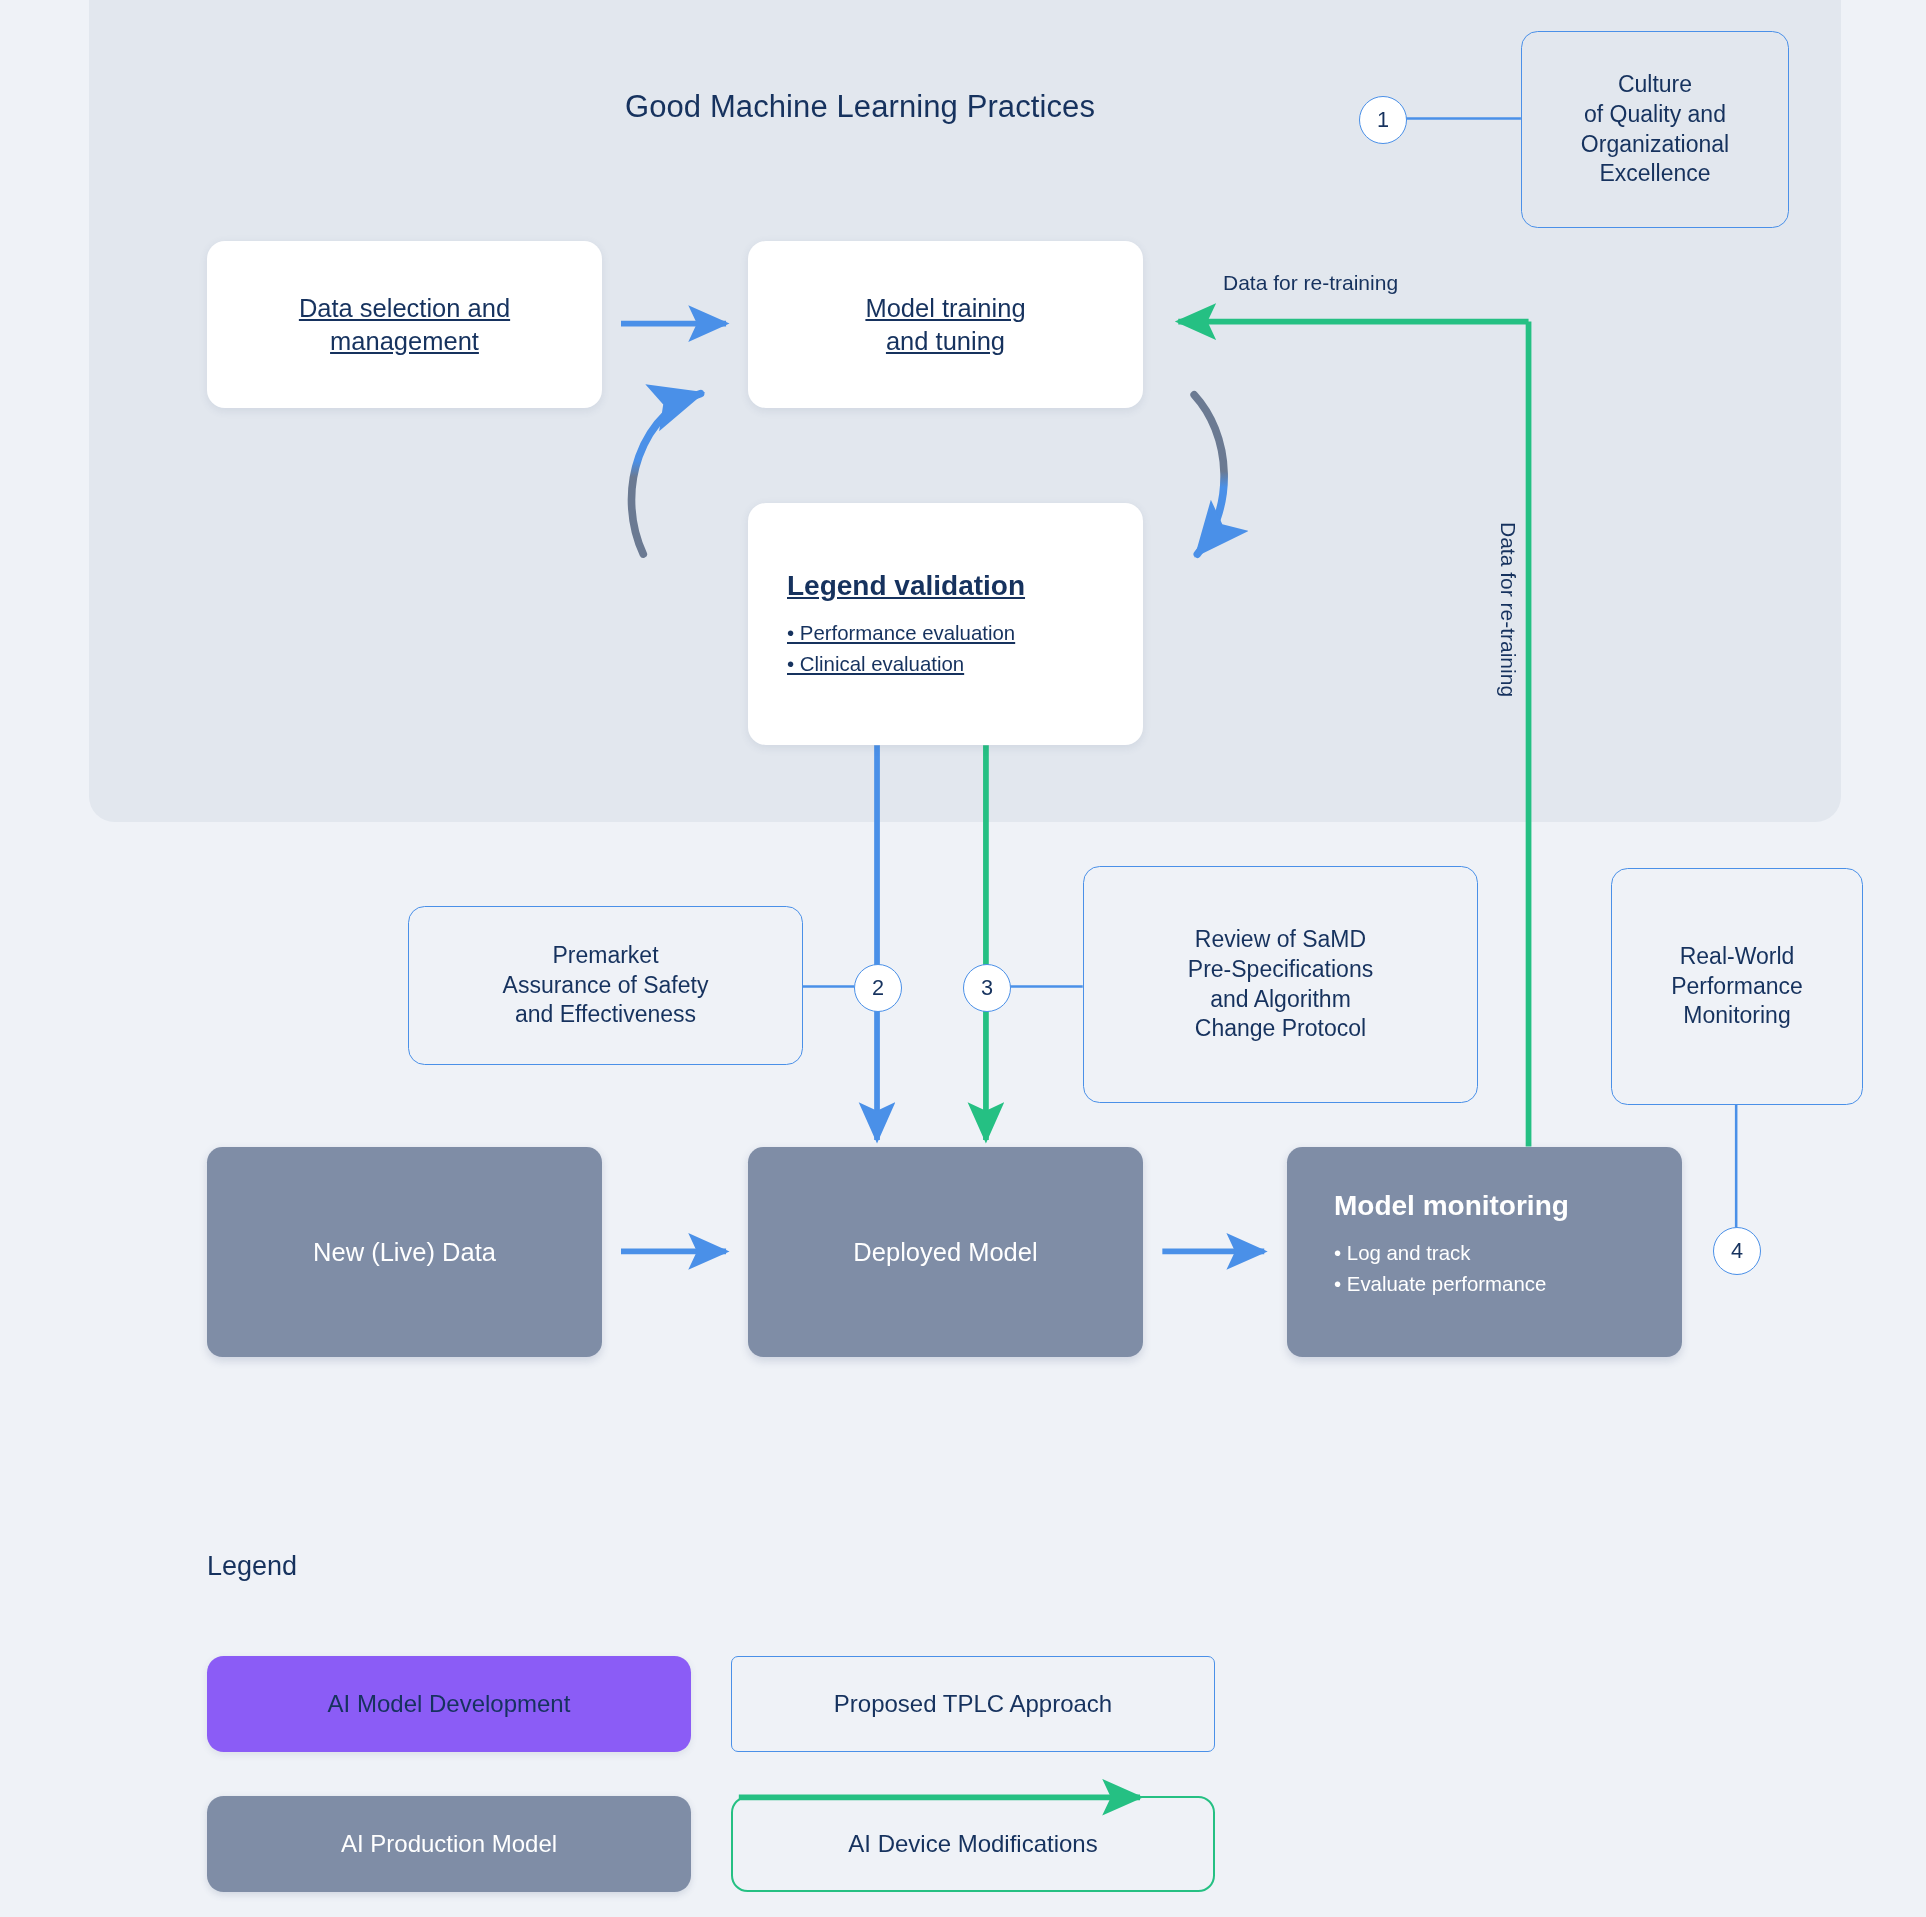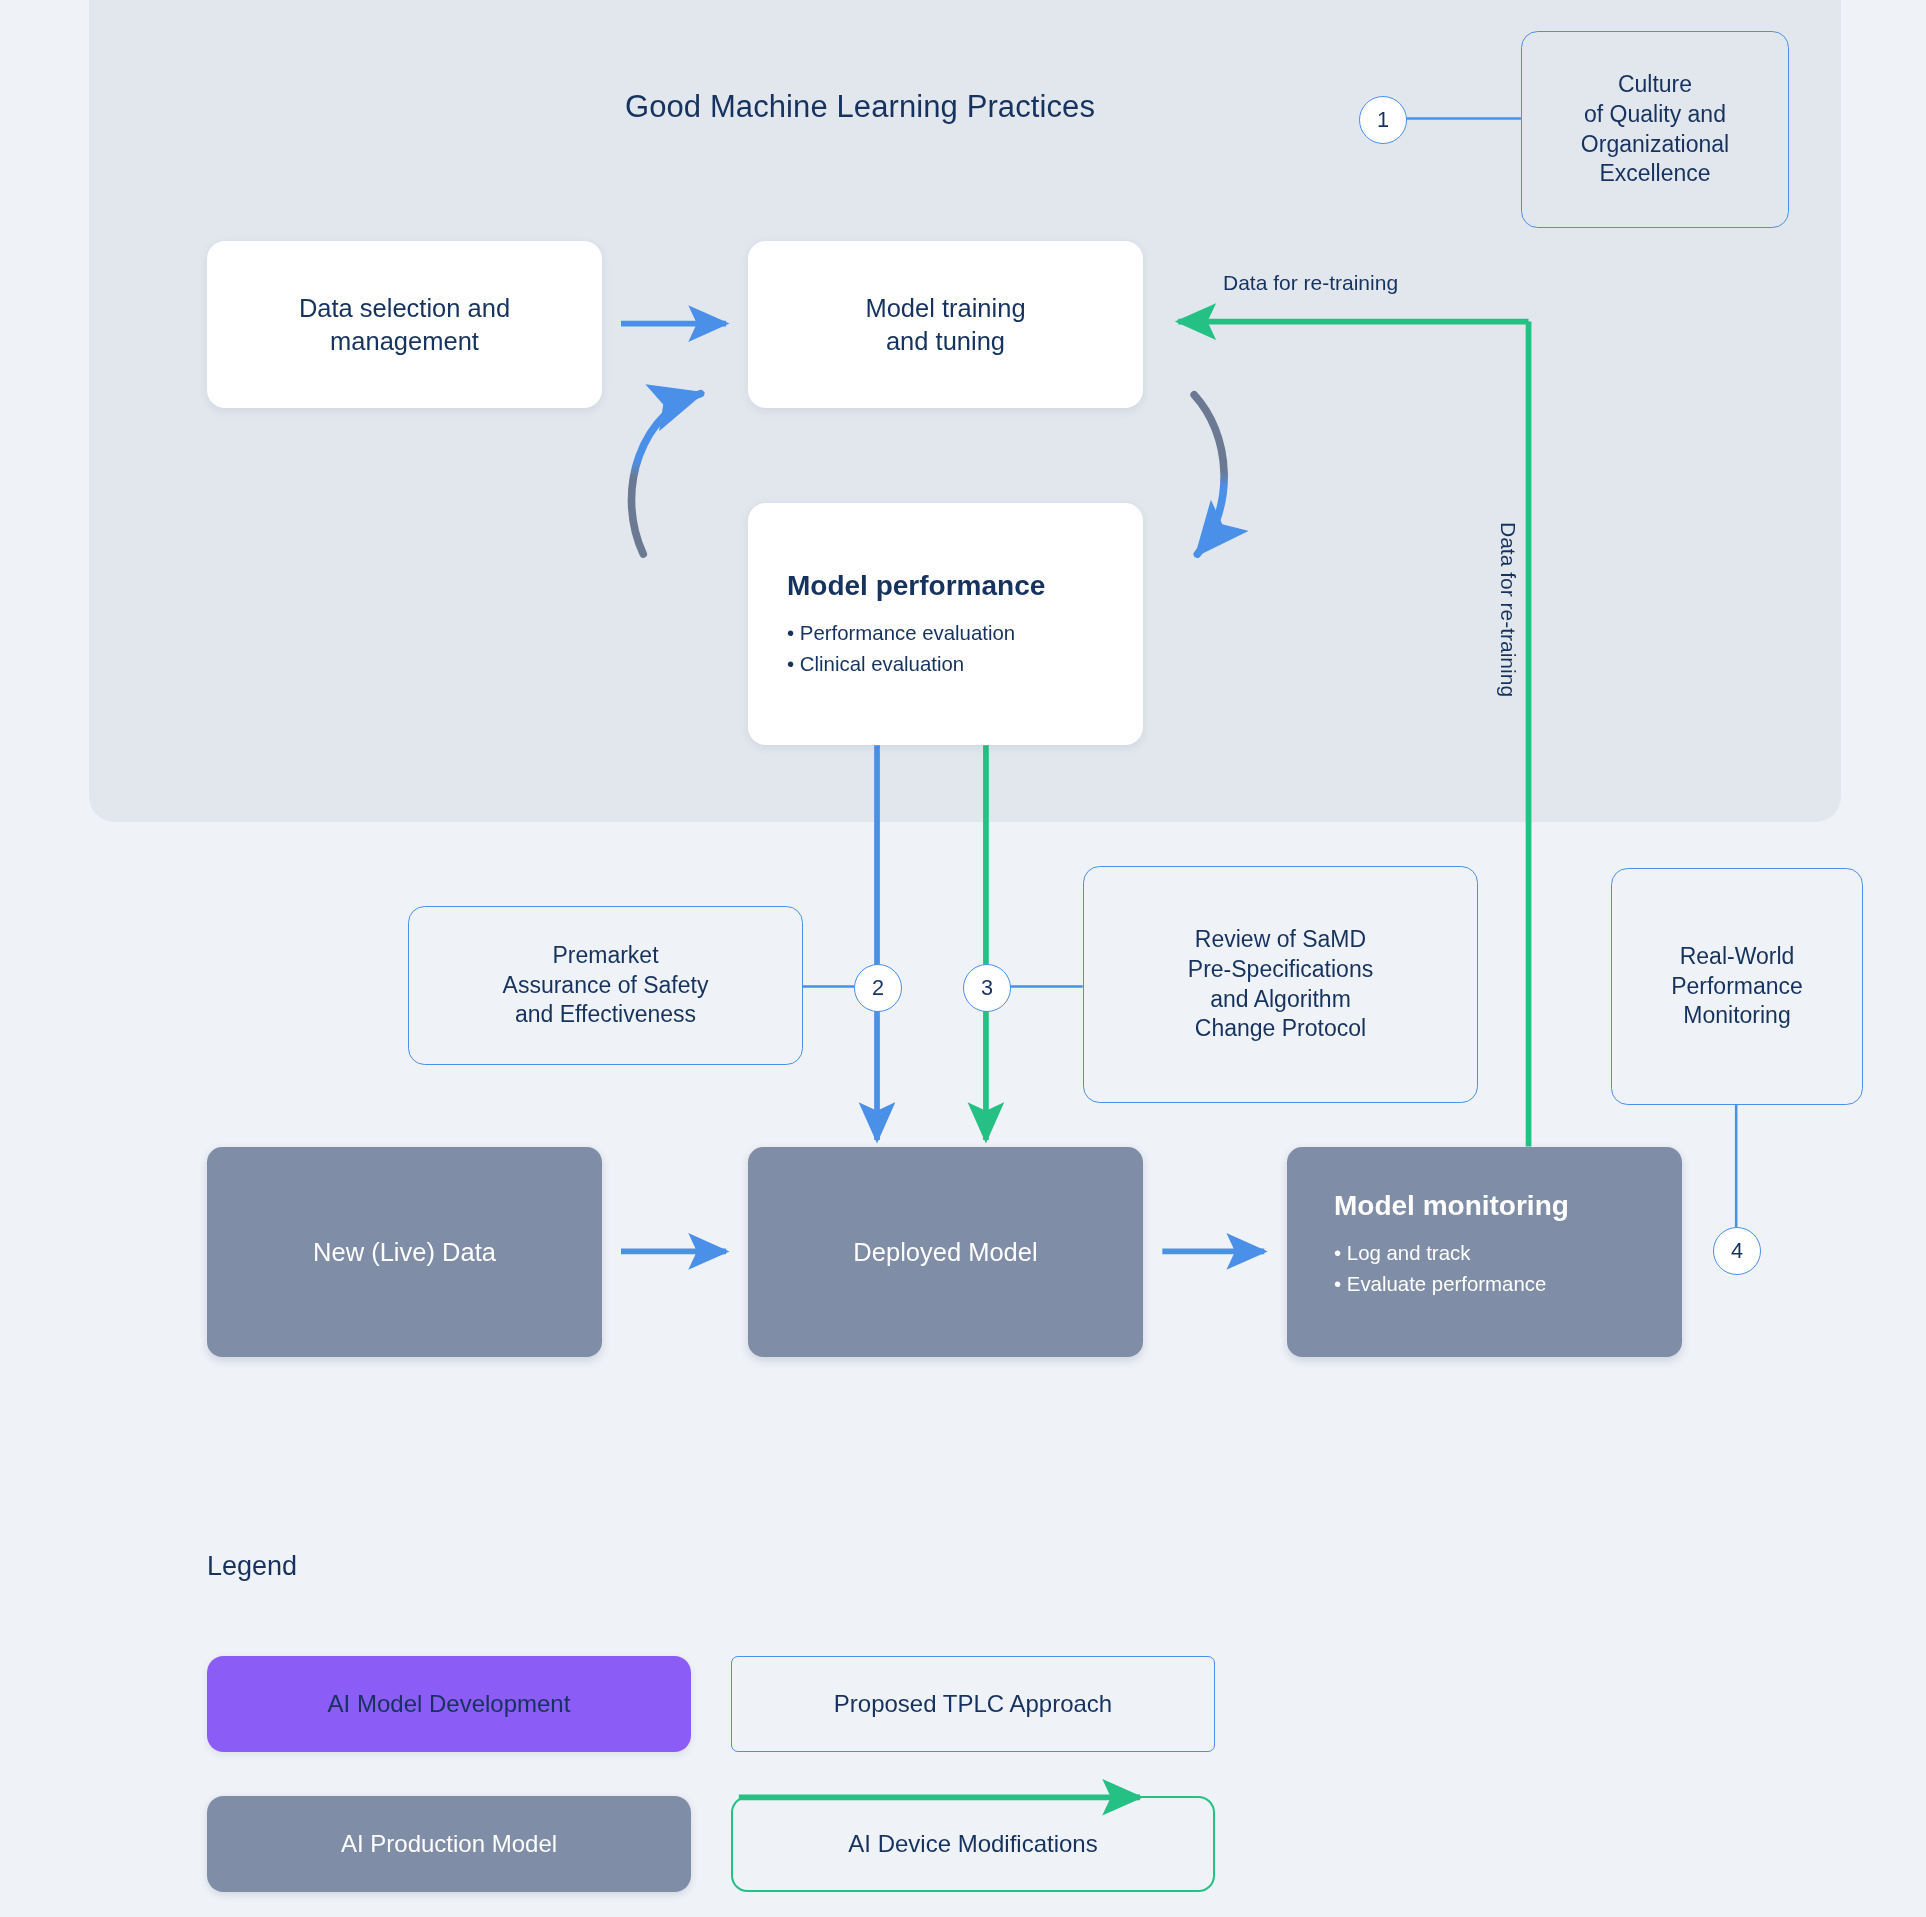--- a/index.html
+++ b/index.html
@@ -34,7 +34,7 @@
   .node.white{
     background:#FFFFFF;border-radius:18px;
     box-shadow:0 2.5px 9px rgba(60,80,120,.10);
-    color:#16325E;font-size:25.5px;line-height:1.26;
+    color:#16325E;font-size:25.5px;line-height:1.26;text-decoration:underline;
   }
   .node.gray{
     background:#7F8DA6;border-radius:15.3px;

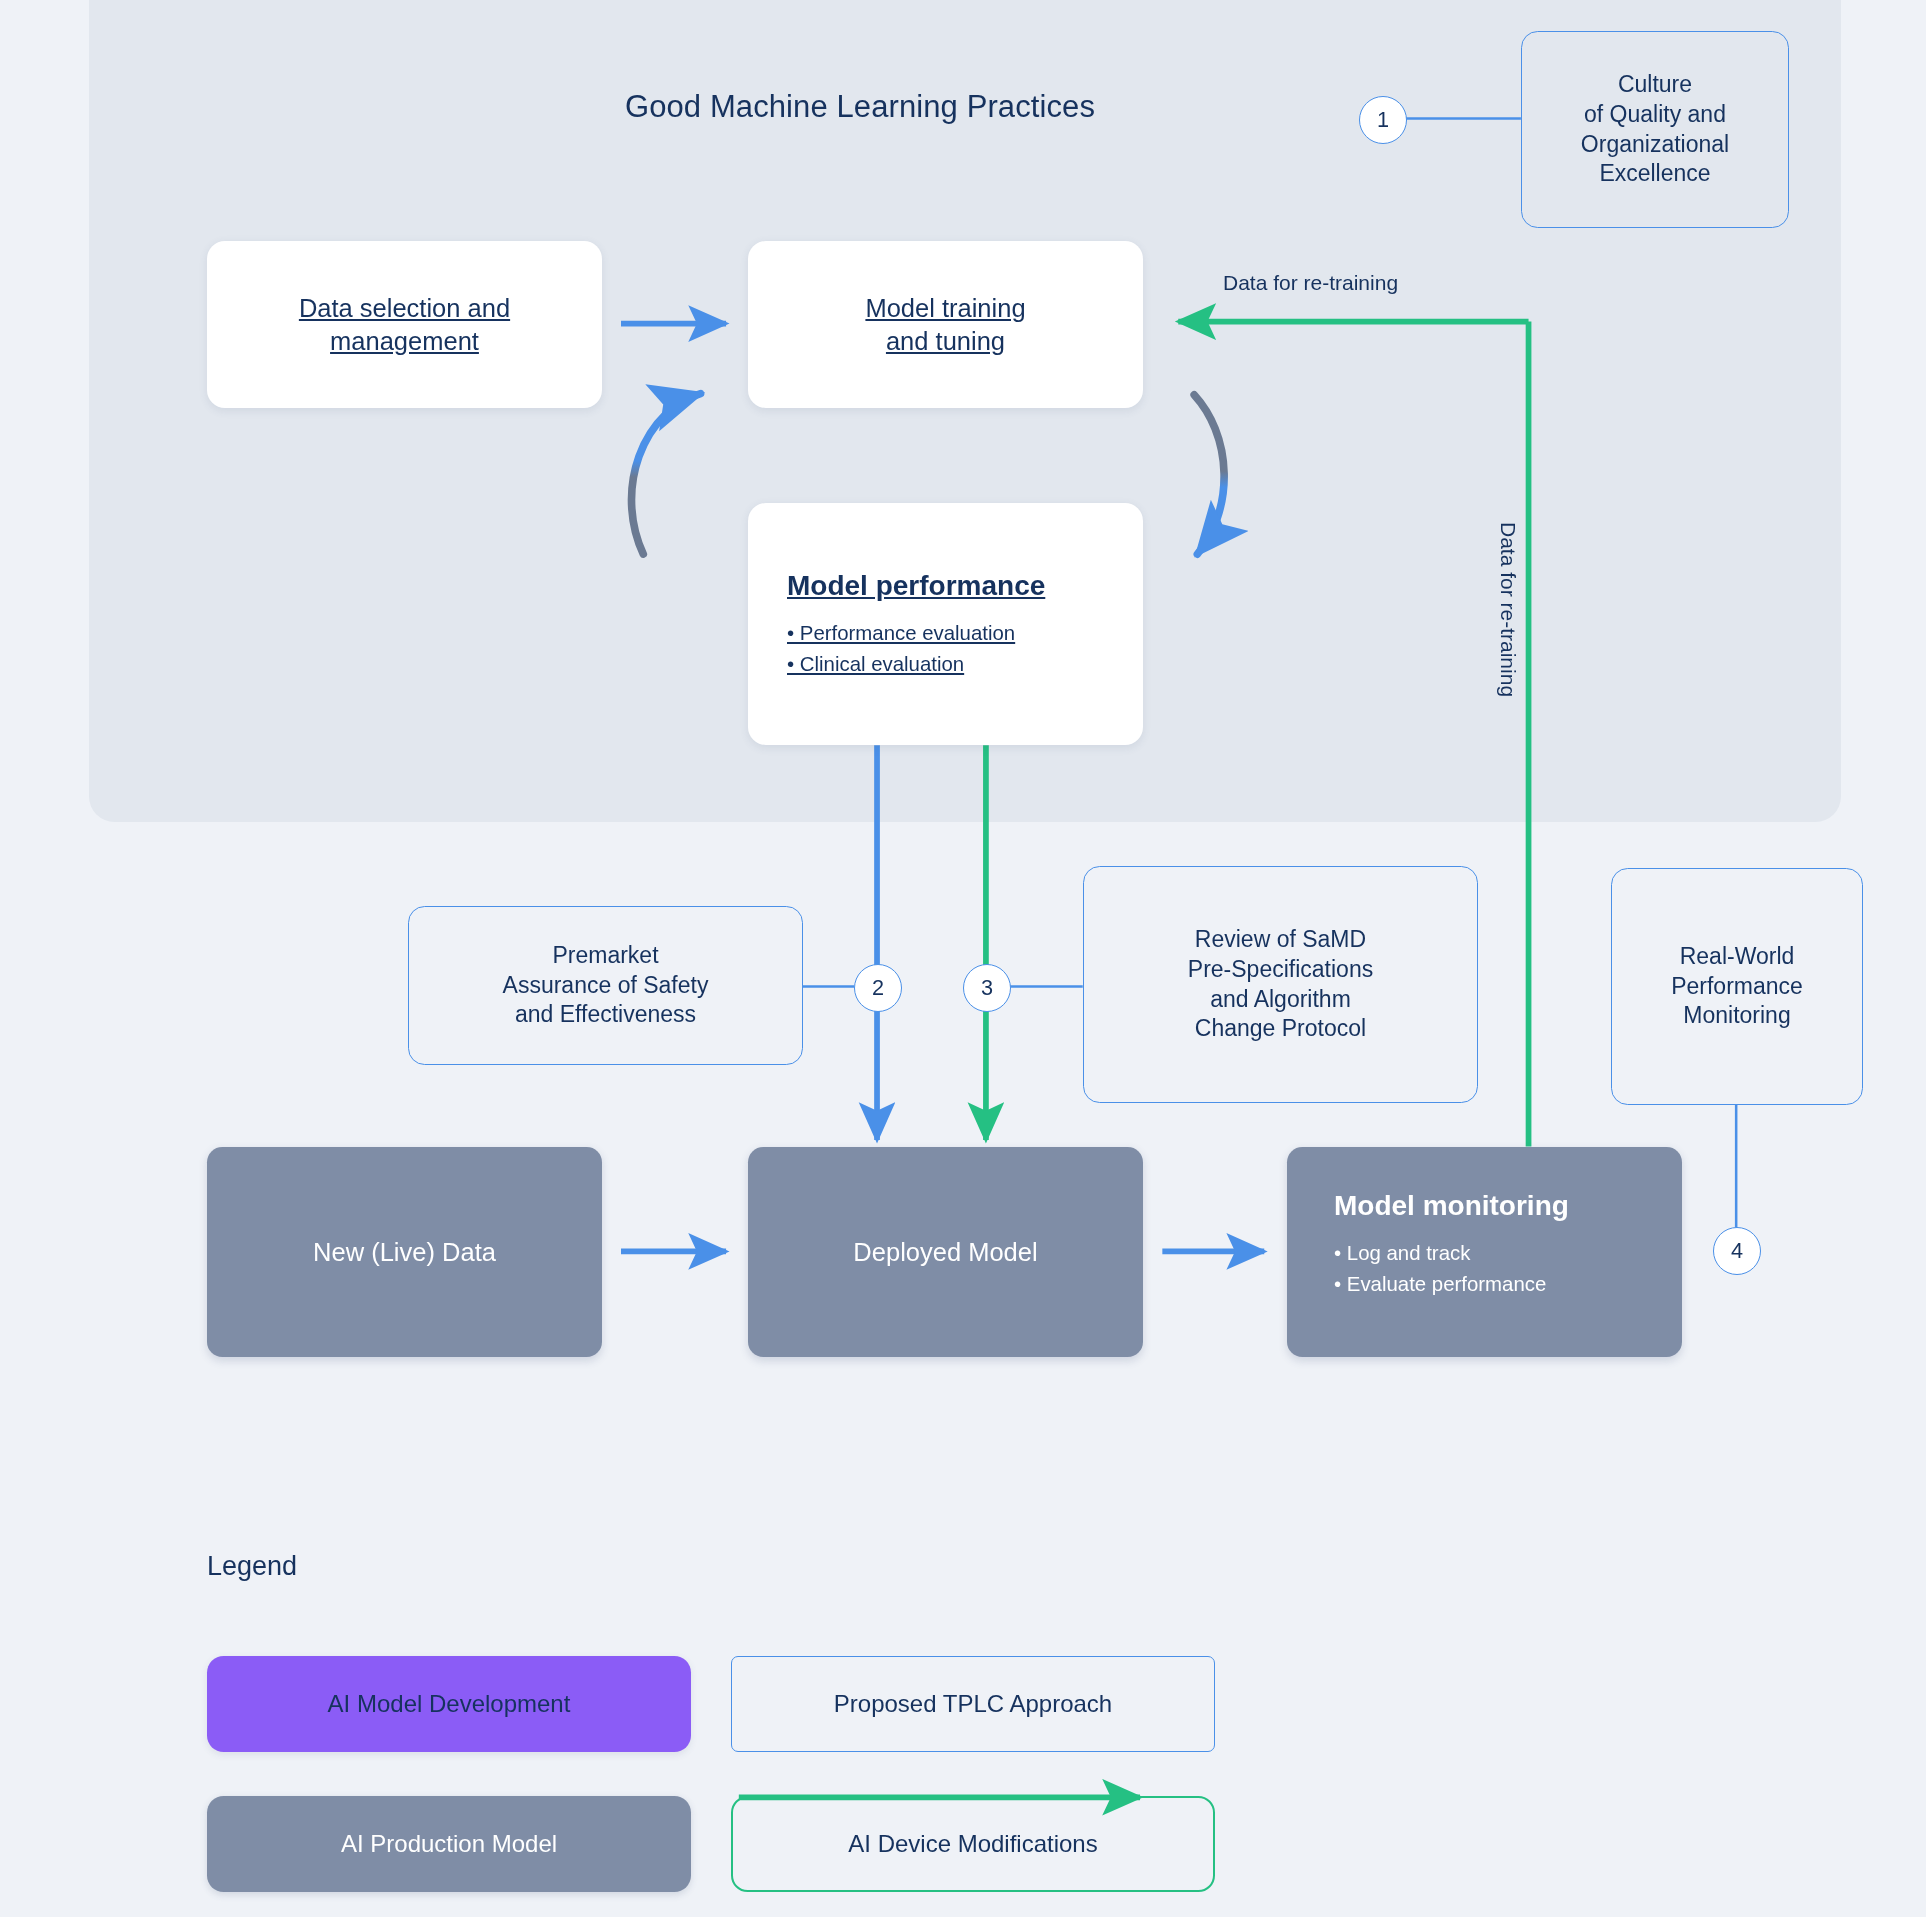--- a/index.html
+++ b/index.html
@@ -197,7 +197,7 @@
   </div>
 
   <div class="node white leftbody" id="box-model-validation">
-    <div class="head">Model performance</div>
+    <div class="head">Legend validation</div>
     <div class="bul">• Performance evaluation</div>
     <div class="bul">• Clinical evaluation</div>
   </div>

